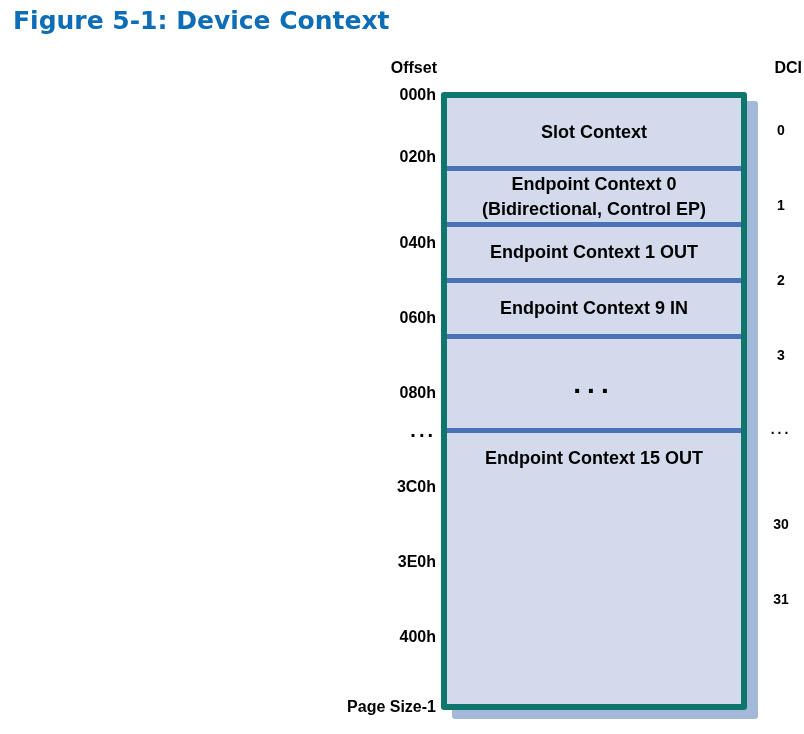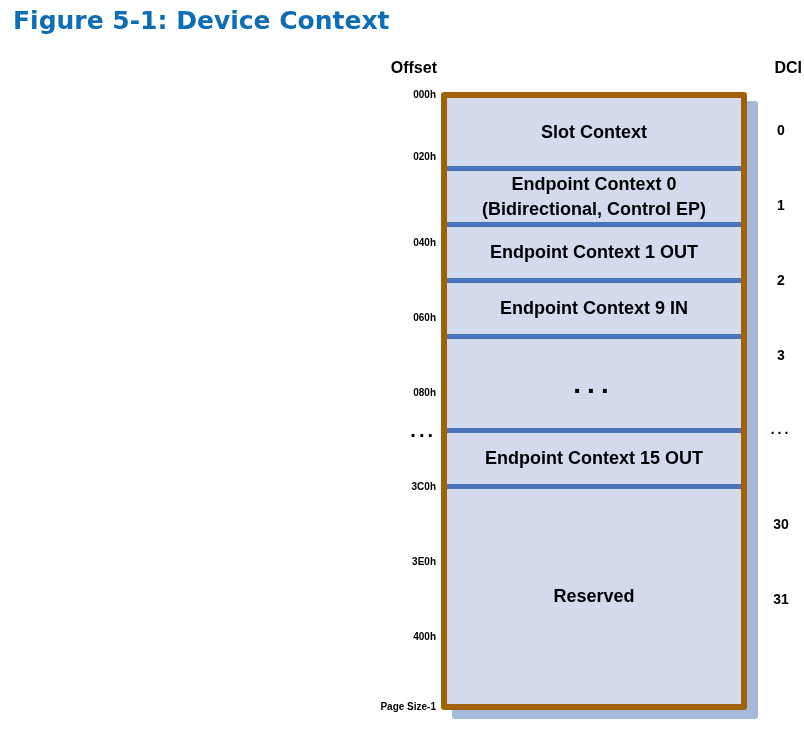--- a/index.html
+++ b/index.html
@@ -86,7 +86,7 @@
   .off-label {
     position: absolute;
     right: 368px;
-    font-size: 10px;
+    font-size: 16px;
     font-weight: bold;
     color: #000;
     line-height: 18px;

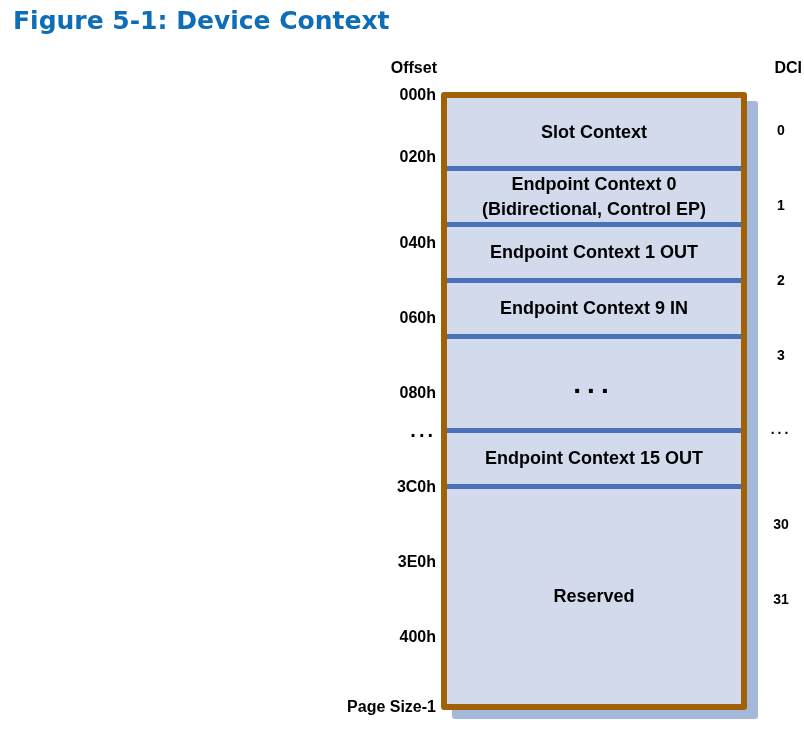--- a/index.html
+++ b/index.html
@@ -50,7 +50,7 @@
     width: 306px; height: 618px;
     box-sizing: border-box;
     background: #d2daec;
-    border: 6px solid #a16207;
+    border: 6px solid #0f766e;
     border-radius: 3px;
     display: flex;
     flex-direction: column;

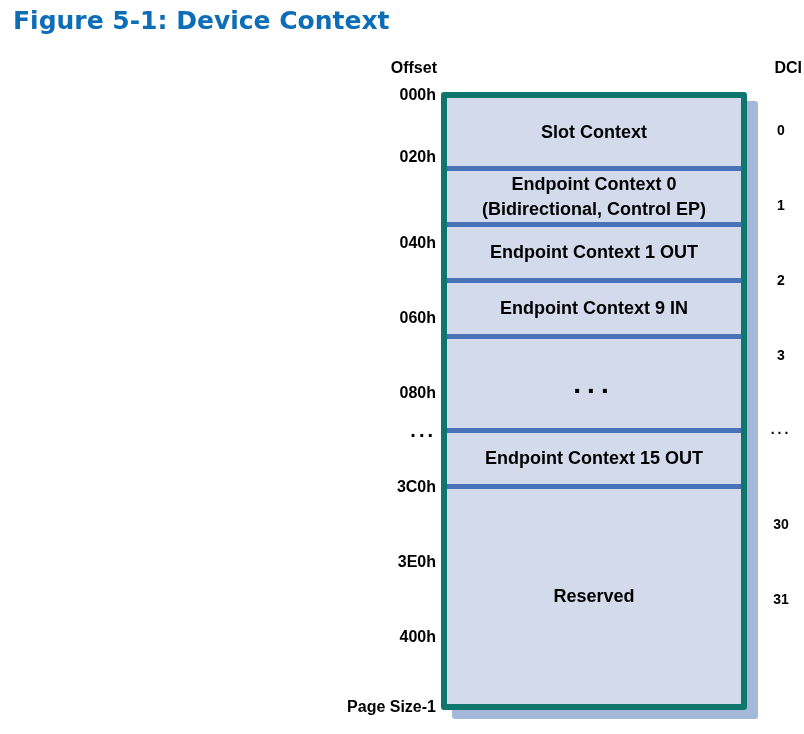--- a/index.html
+++ b/index.html
@@ -142,9 +142,6 @@
     <div class="cell r5">
       <span class="cell-label">Endpoint Context 15 OUT</span>
     </div>
-    <div class="cell r7">
-      <span class="cell-label">Reserved</span>
-    </div>
   </div>
 
   <div class="off-label" style="top:86px">000h</div>

